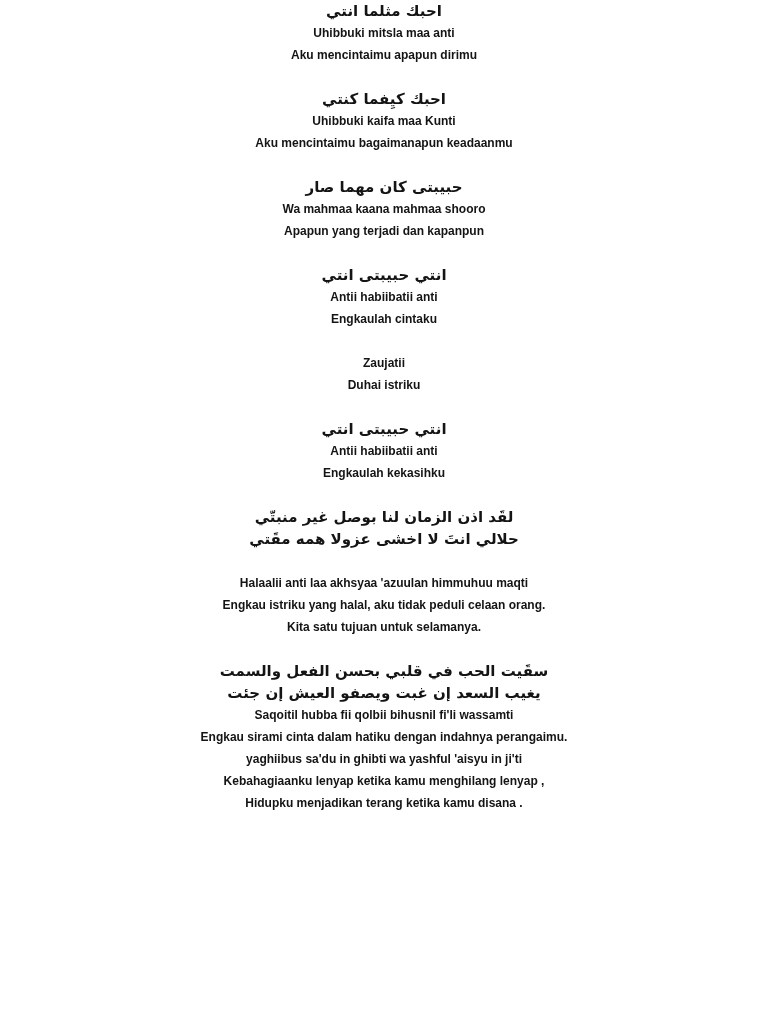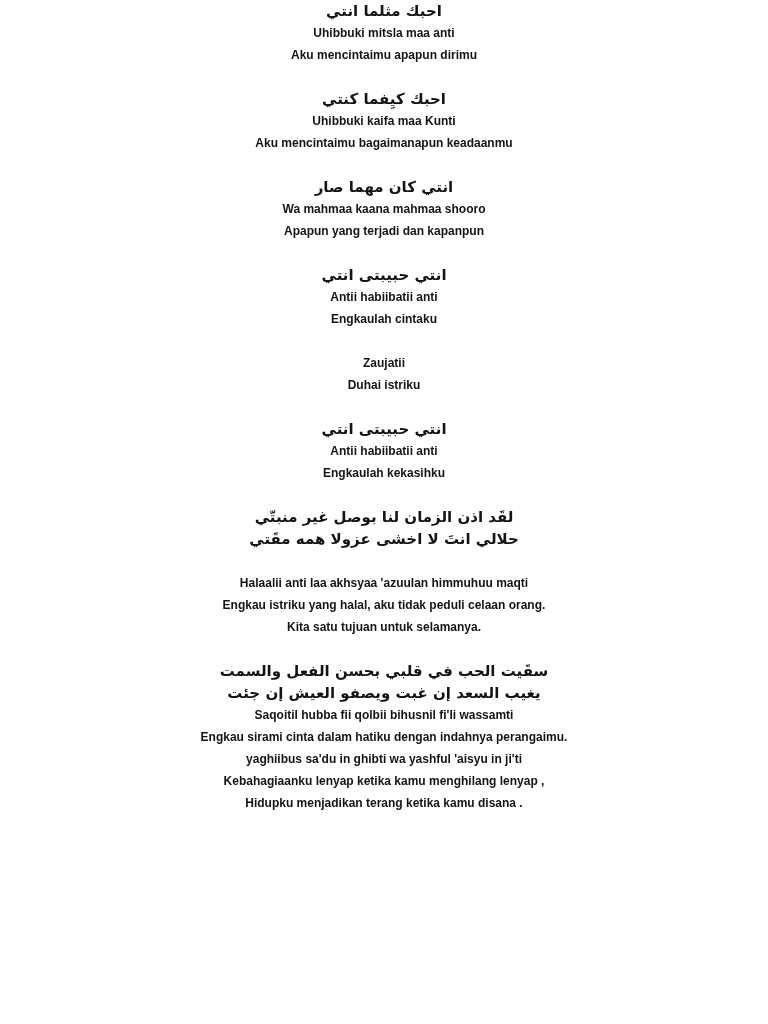--- a/index.html
+++ b/index.html
@@ -53,7 +53,7 @@
   </div>
 
   <div class="stanza">
-    <div class="line ar" dir="rtl">انتي كان مهما صار</div>
+    <div class="line ar" dir="rtl">حبيبتى كان مهما صار</div>
     <div class="line">Wa mahmaa kaana mahmaa shooro</div>
     <div class="line">Apapun yang terjadi dan kapanpun</div>
   </div>

